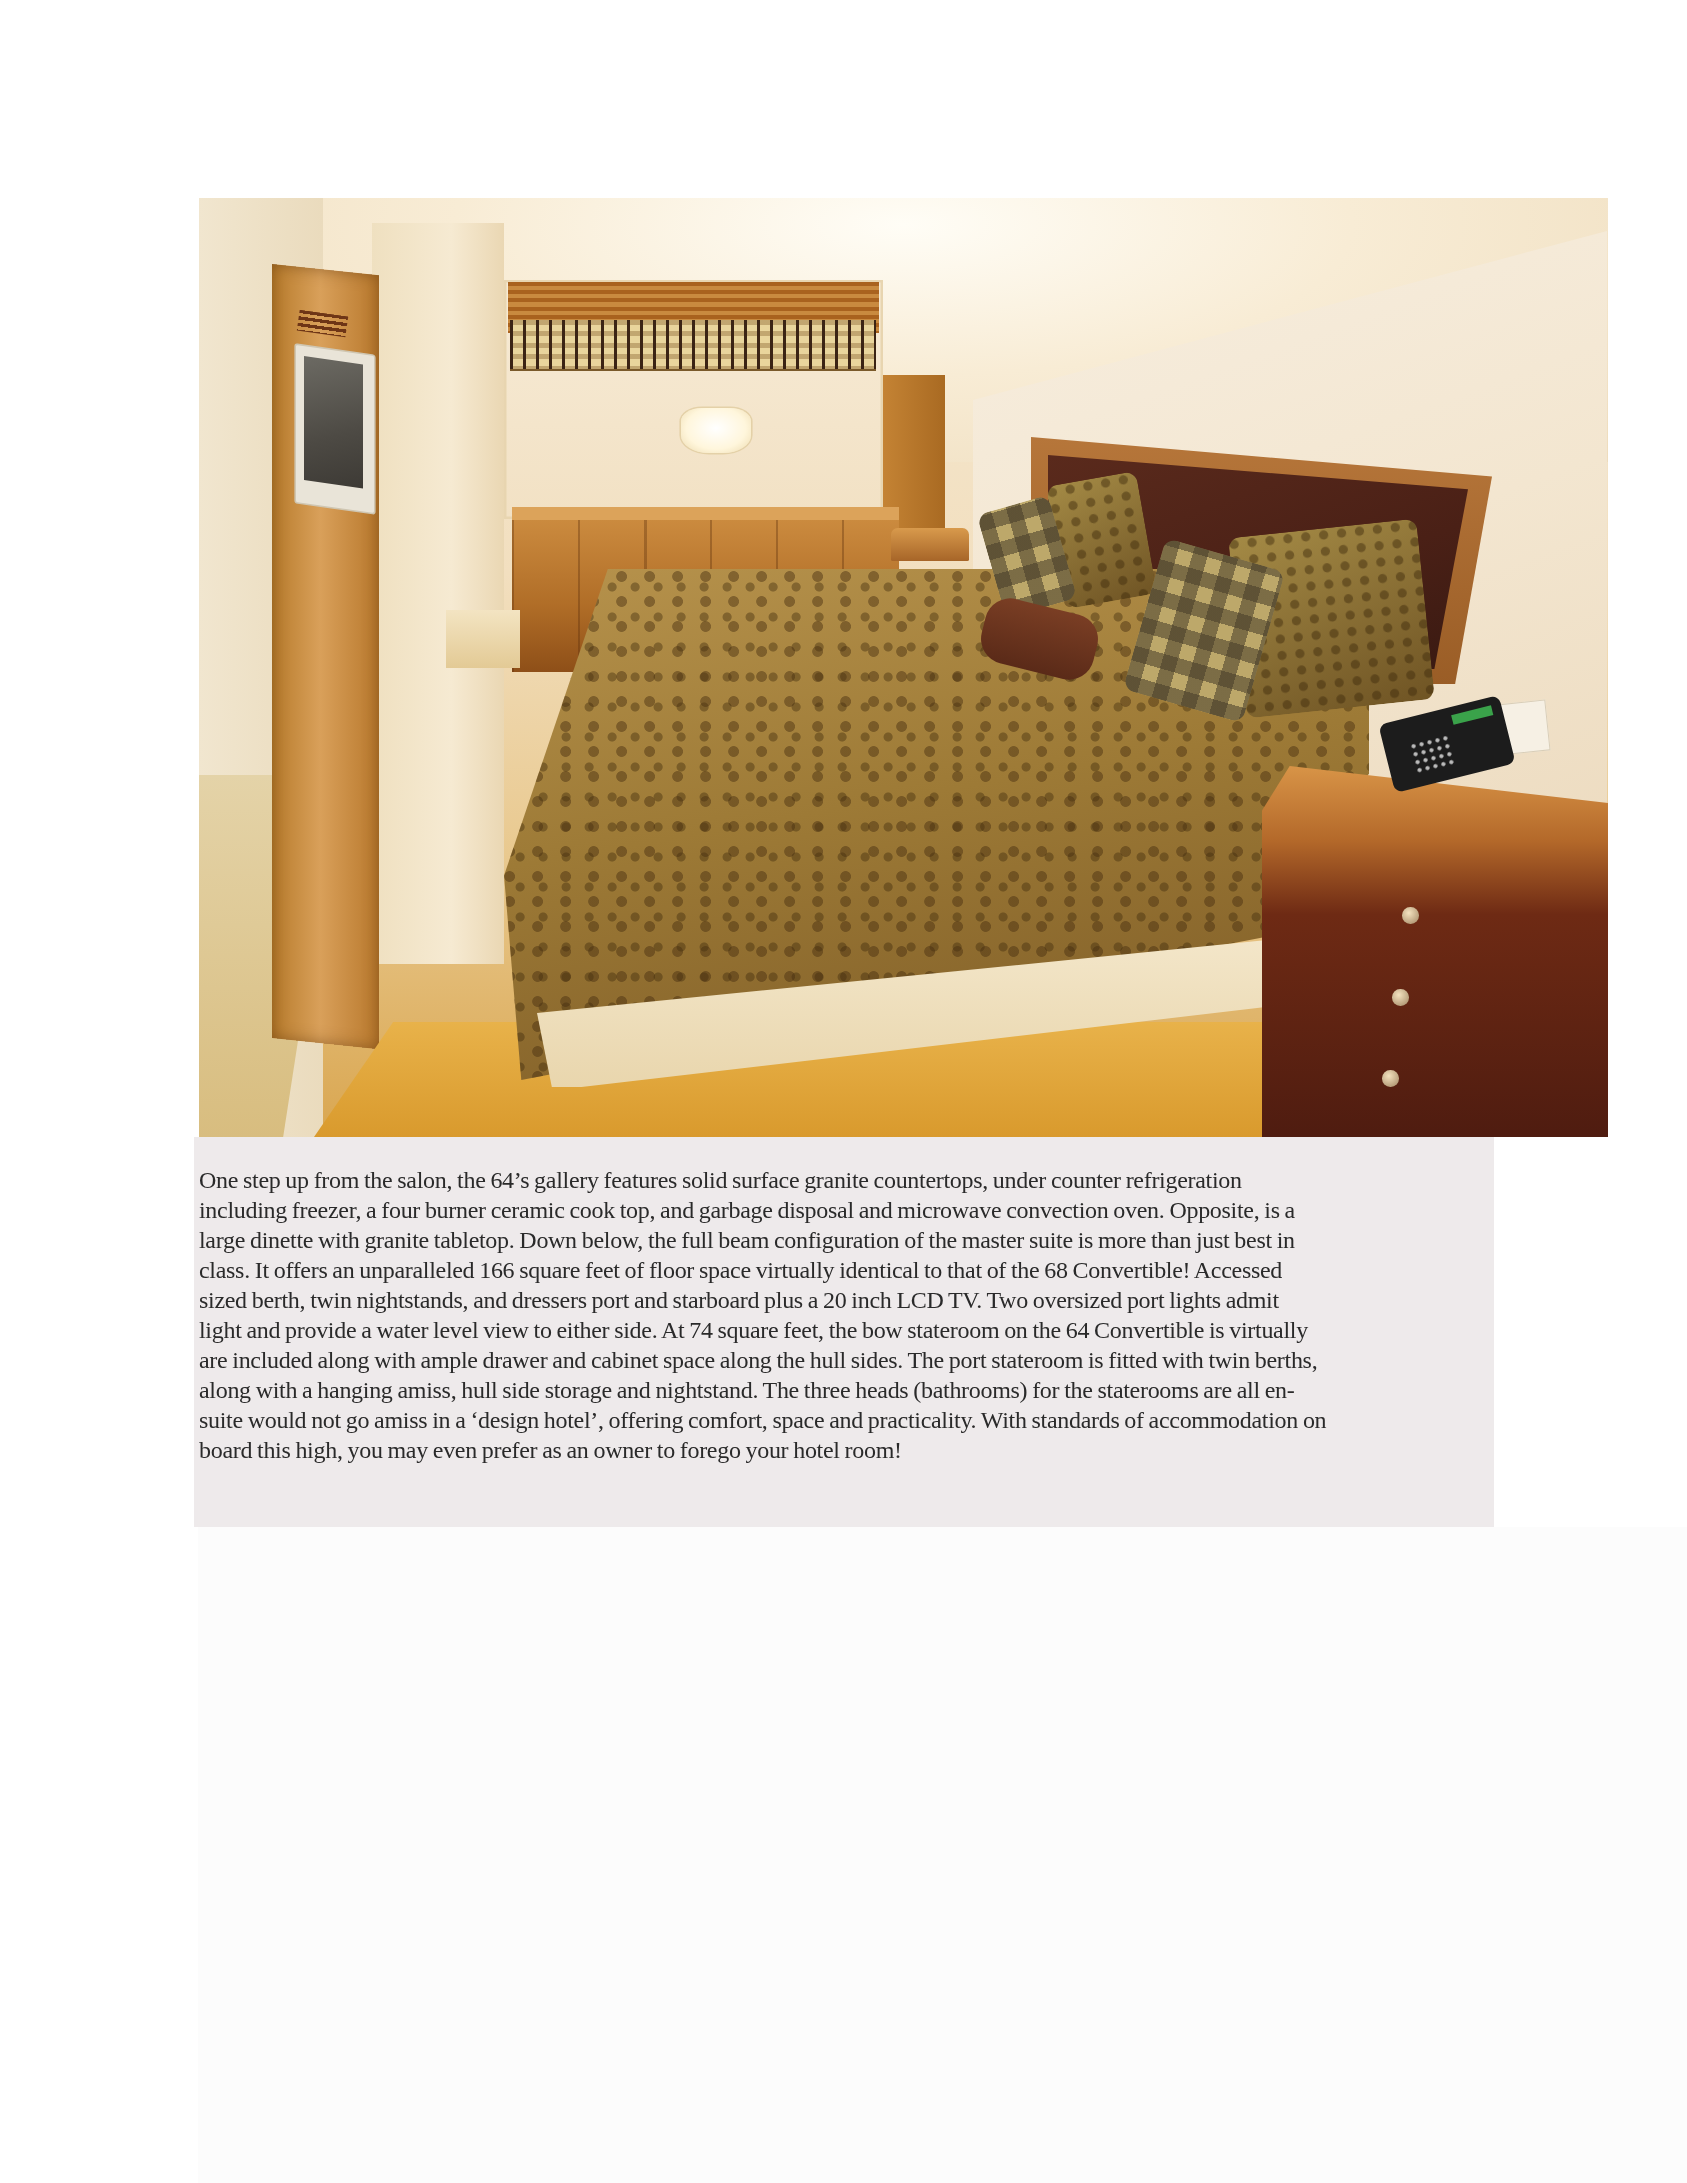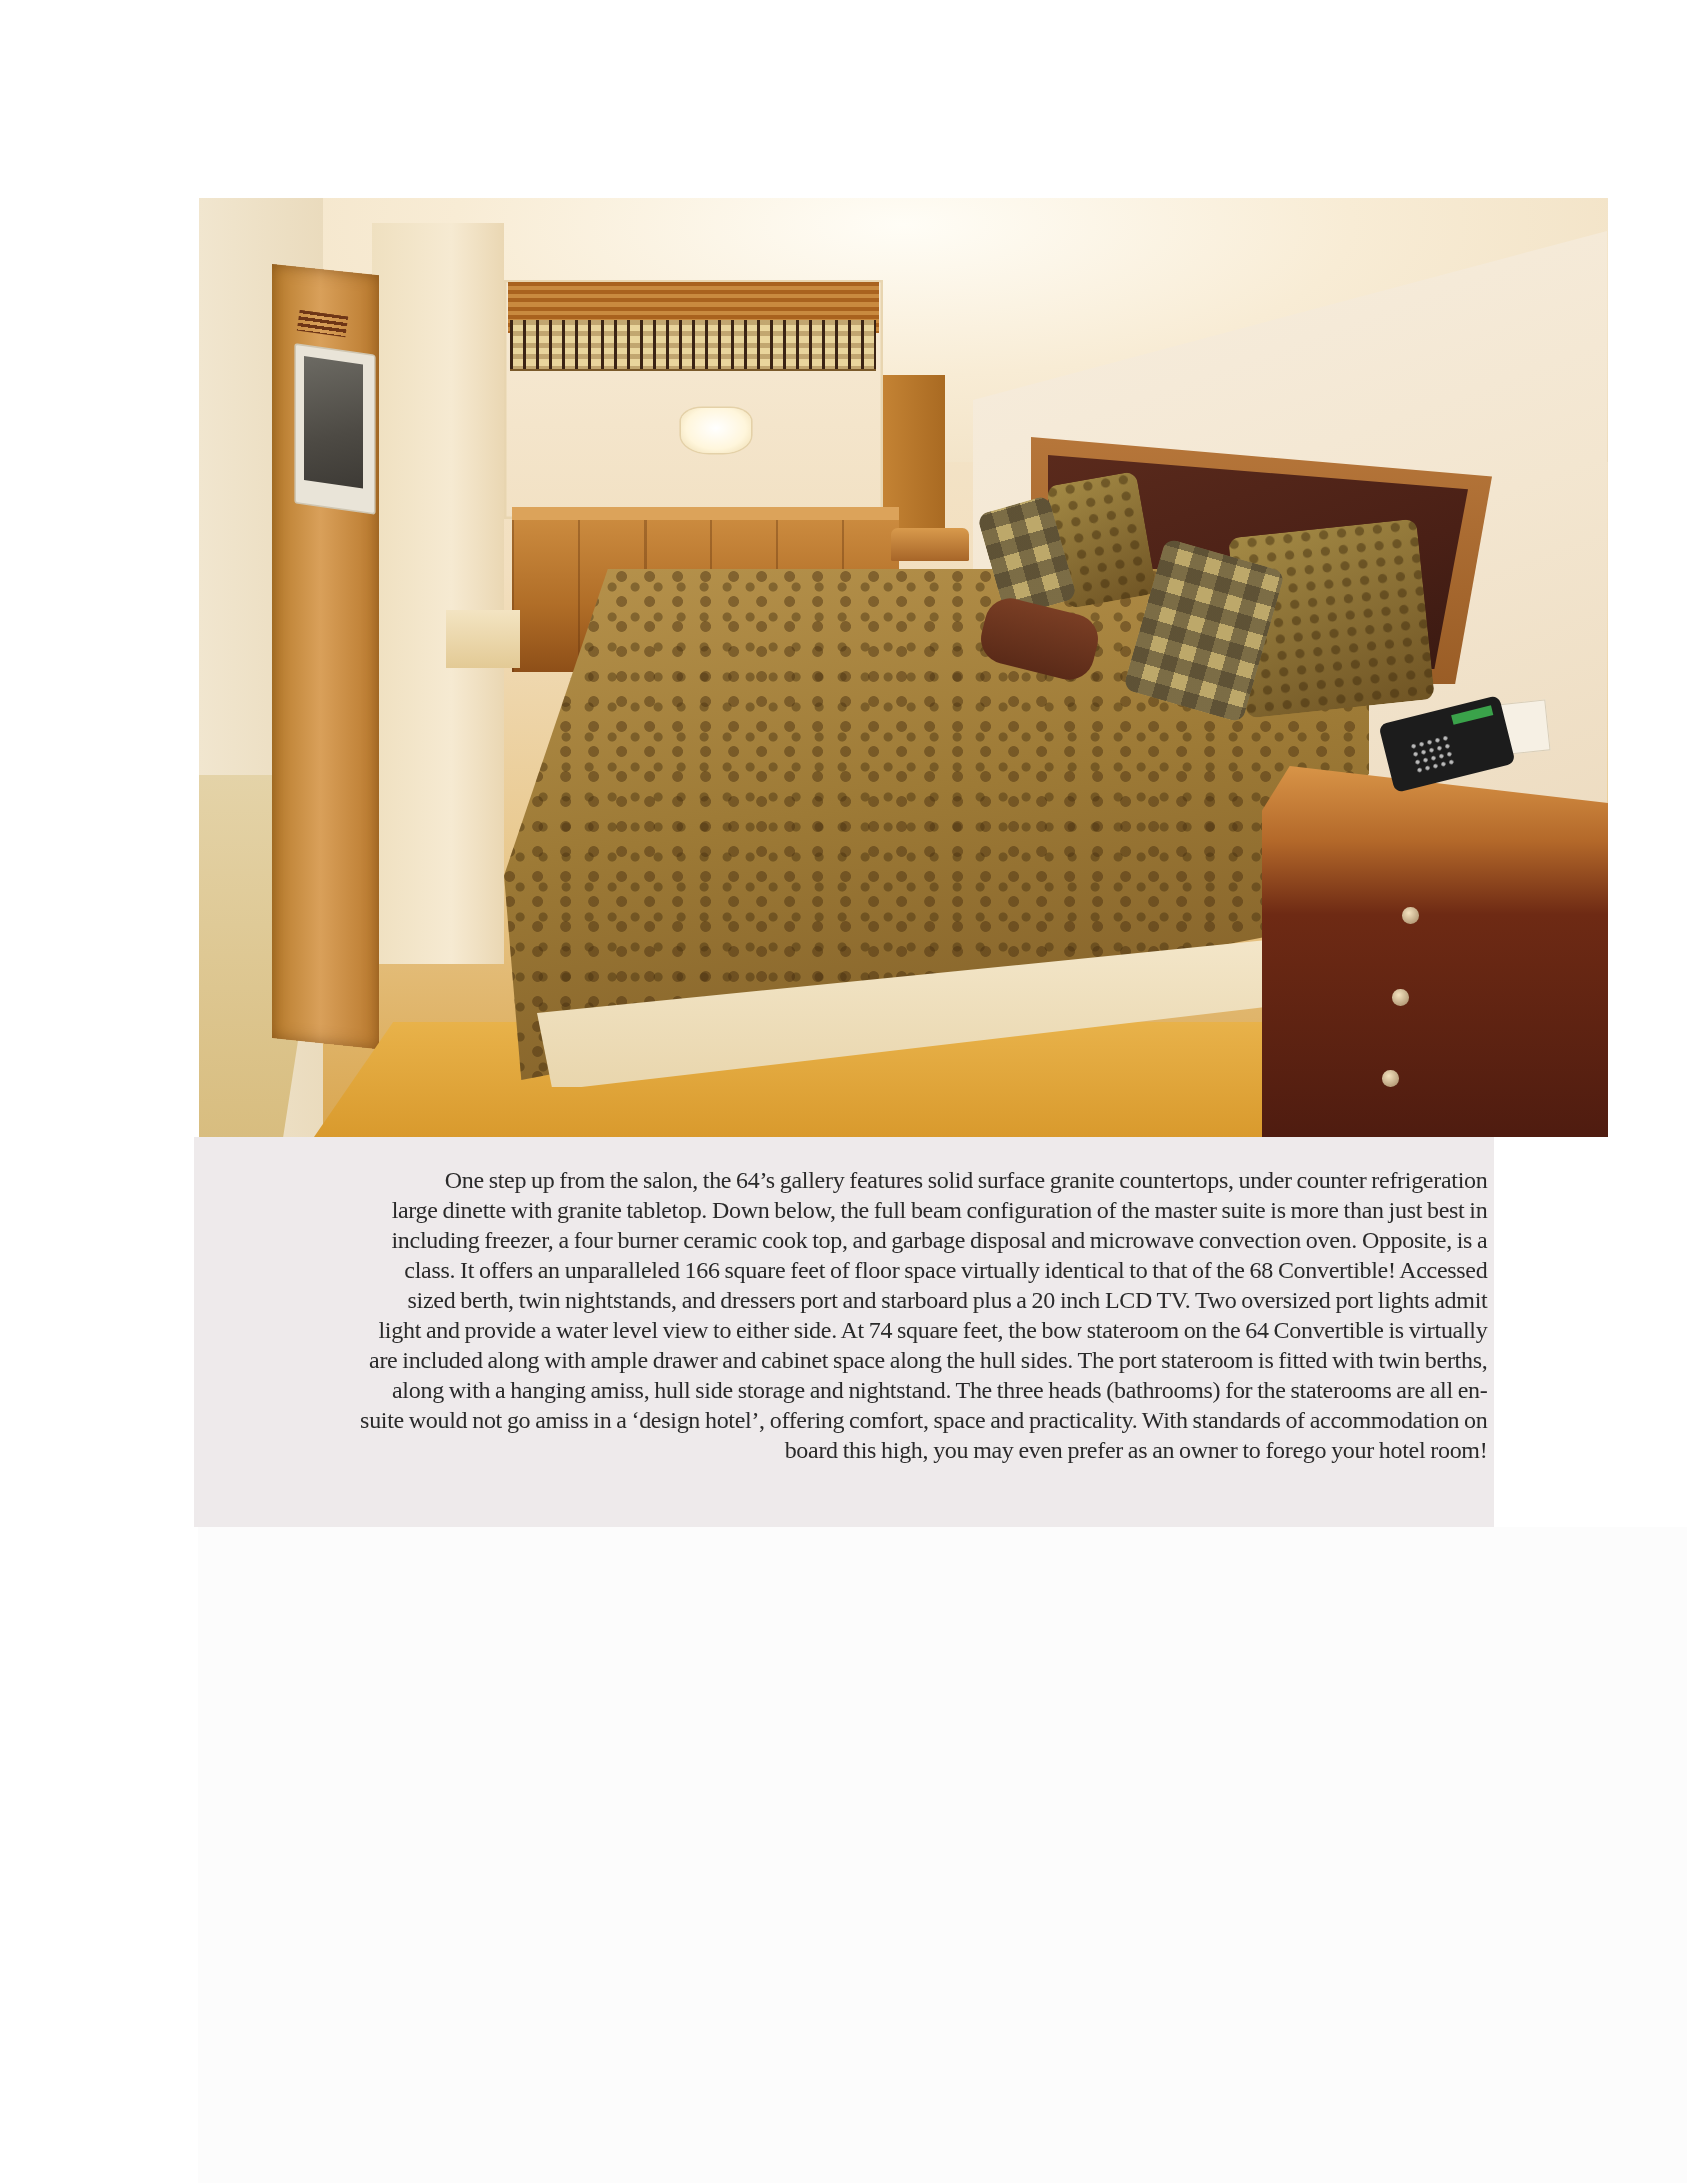--- a/index.html
+++ b/index.html
@@ -195,7 +195,7 @@
     letter-spacing: -0.3px;
     word-spacing: -0.8px;
   }
-  .line { display: block; white-space: nowrap; text-align: right; }
+  .line { display: block; white-space: nowrap; }
 </style>
 </head>
 <body>

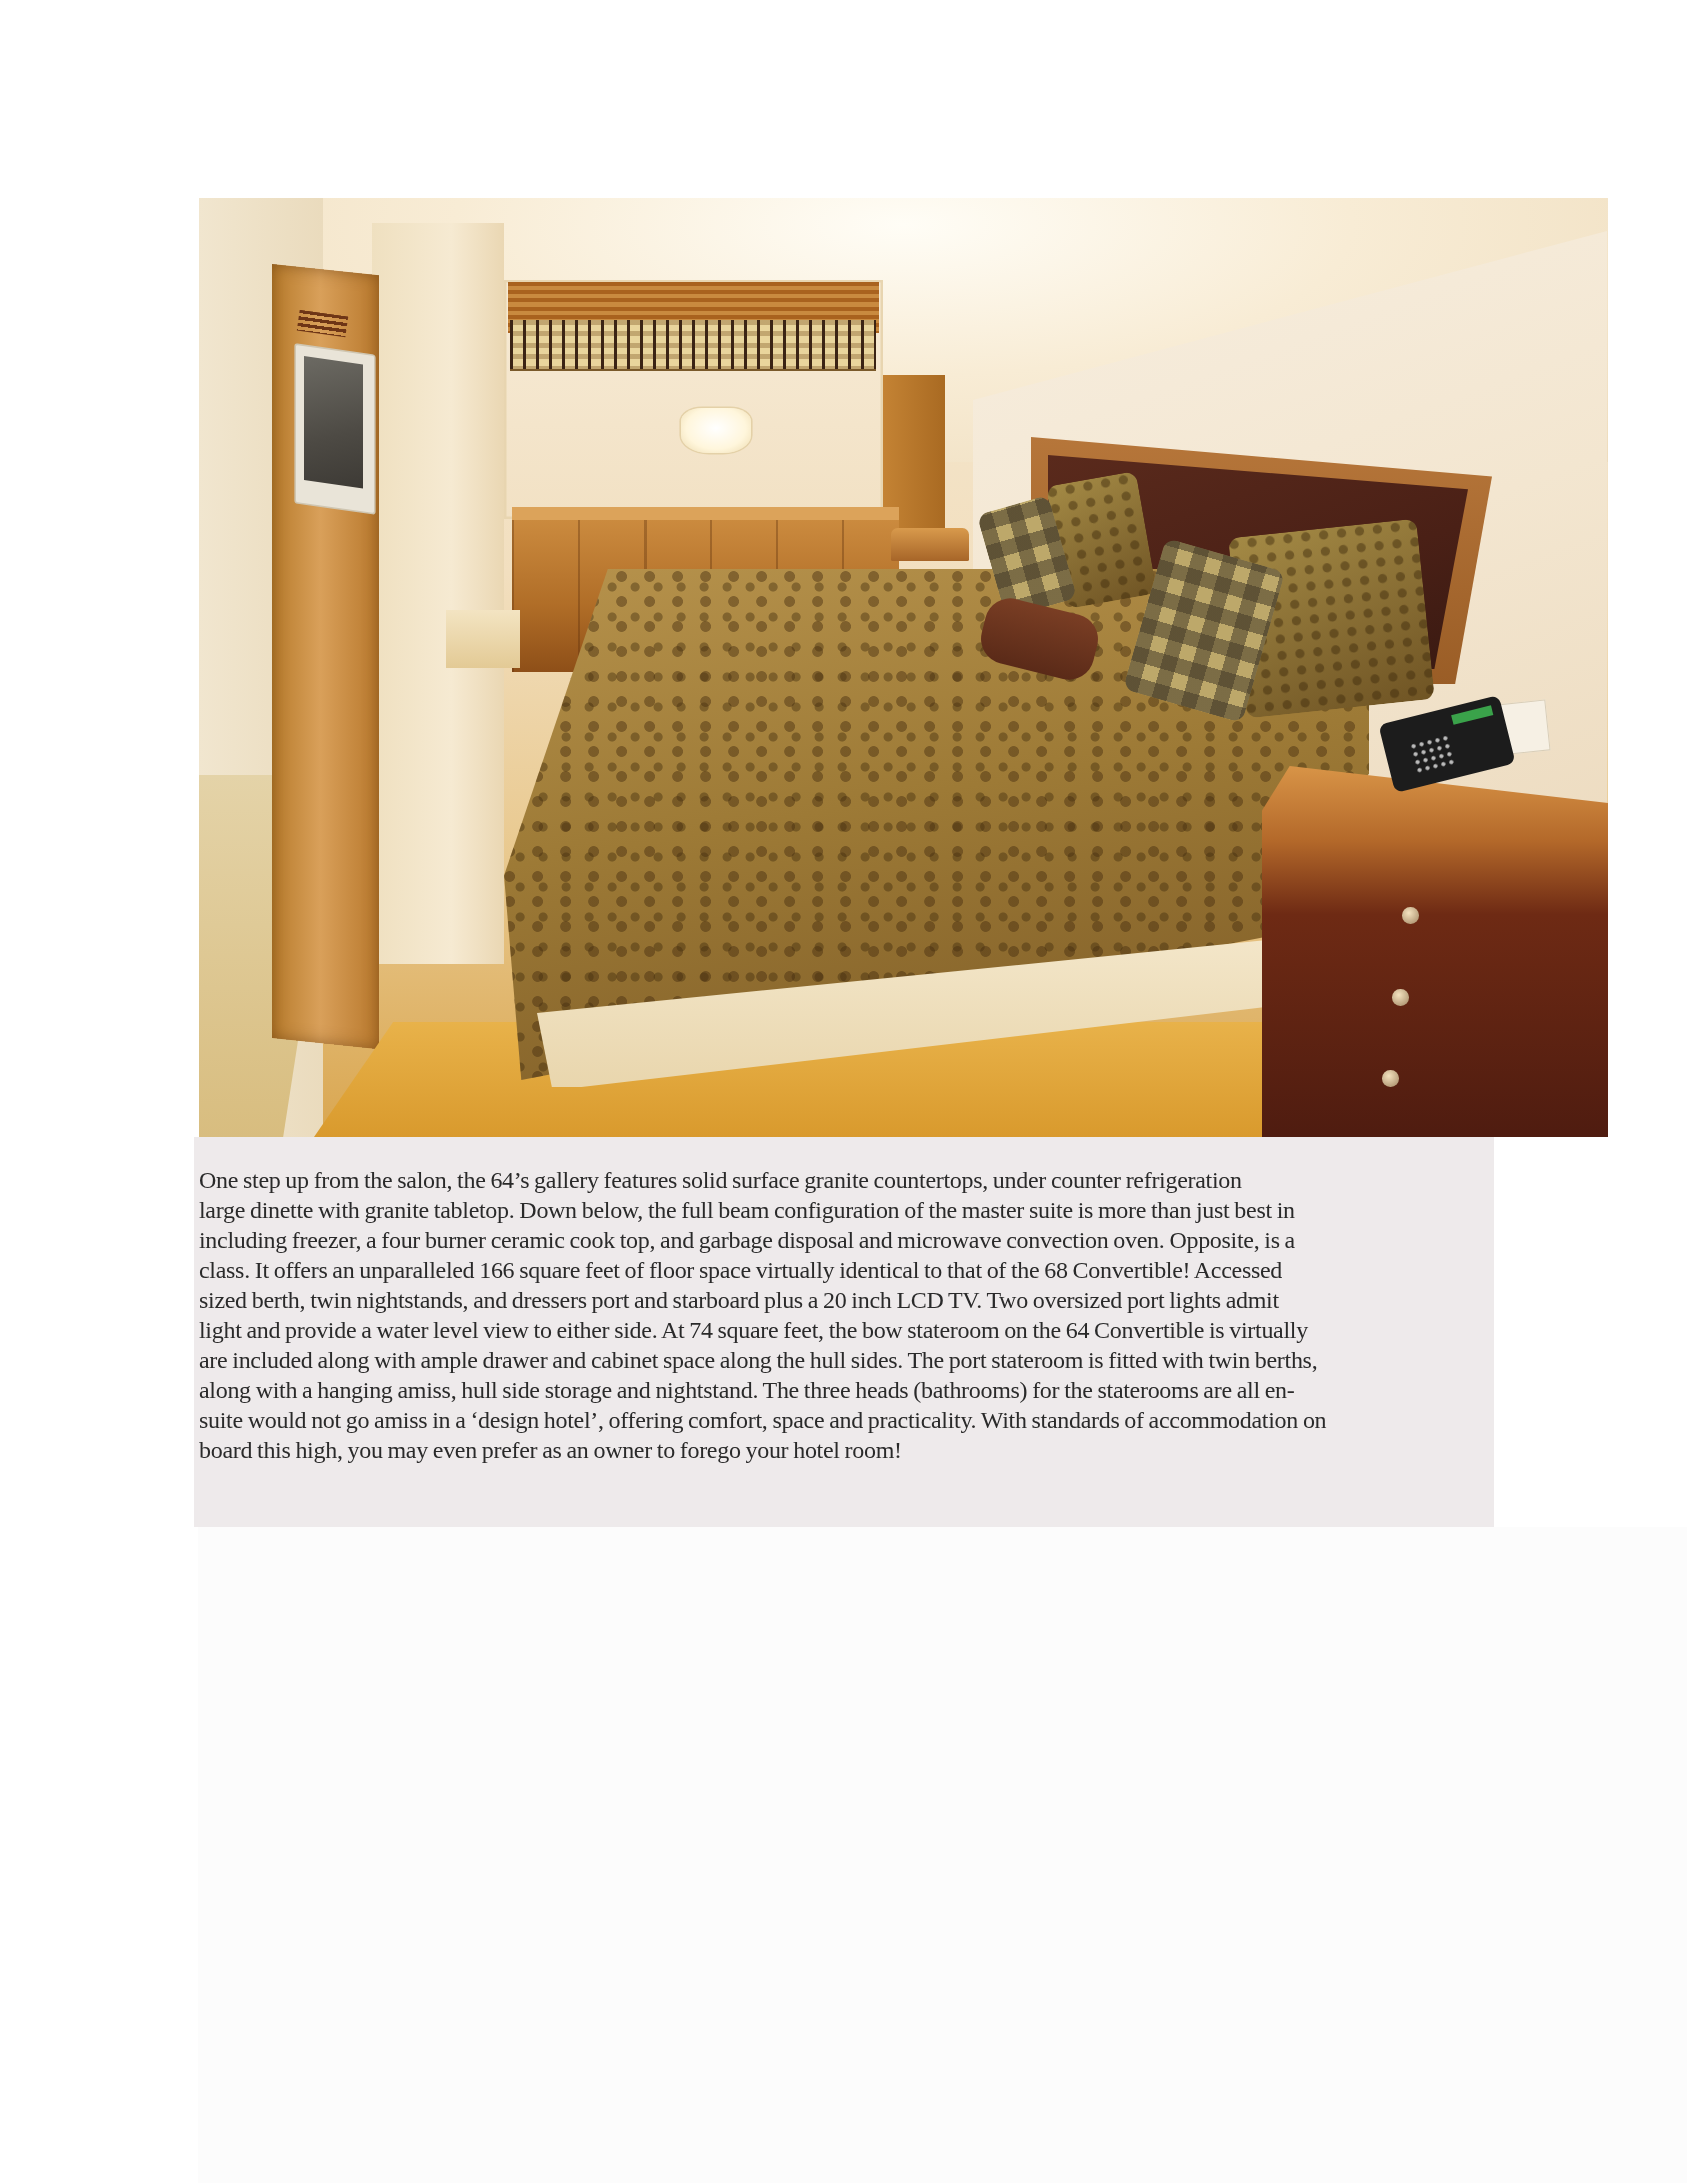--- a/index.html
+++ b/index.html
@@ -245,8 +245,8 @@
 <div class="text-box">
   <p class="body-text">
     <span class="line">One step up from the salon, the 64’s gallery features solid surface granite countertops, under counter refrigeration</span>
+    <span class="line">including freezer, a four burner ceramic cook top, and garbage disposal and microwave convection oven. Opposite, is a</span>
     <span class="line">large dinette with granite tabletop. Down below, the full beam configuration of the master suite is more than just best in</span>
-    <span class="line">including freezer, a four burner ceramic cook top, and garbage disposal and microwave convection oven. Opposite, is a</span>
     <span class="line">class. It offers an unparalleled 166 square feet of floor space virtually identical to that of the 68 Convertible! Accessed</span>
     <span class="line">sized berth, twin nightstands, and dressers port and starboard plus a 20 inch LCD  TV.  Two oversized port lights admit</span>
     <span class="line">light and provide a water level view to either side. At 74 square feet, the bow stateroom on the 64 Convertible is virtually</span>

